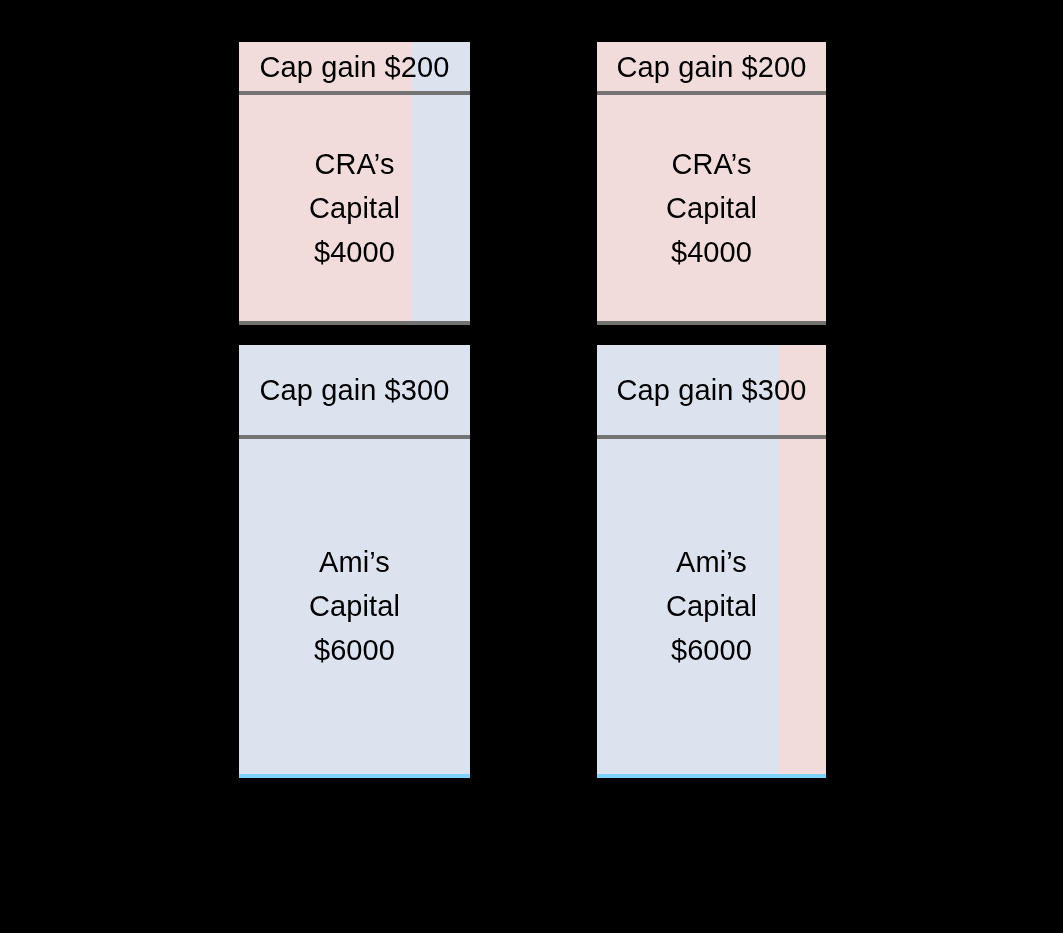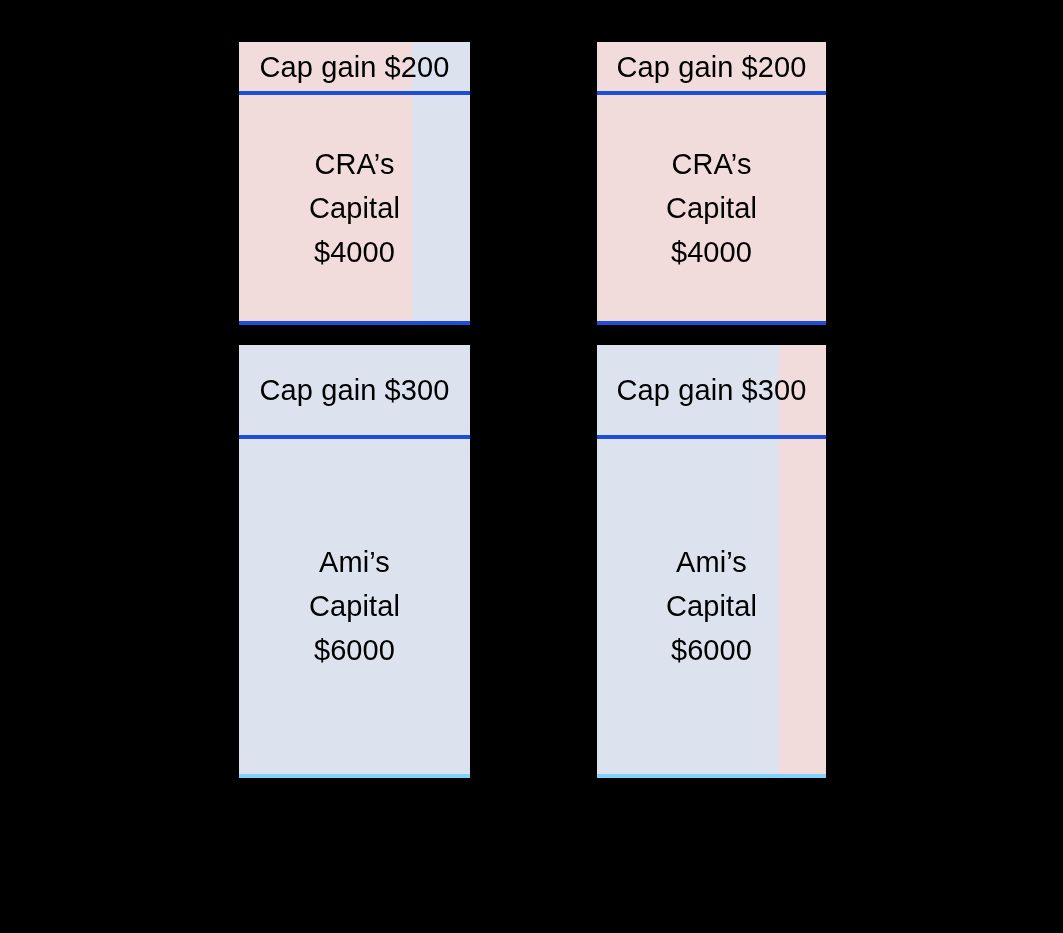--- a/index.html
+++ b/index.html
@@ -34,7 +34,7 @@
     overflow: hidden;
   }
   .band + .band { border-top: none; }
-  .band:not(:last-child) { border-bottom: 4px solid #1d4ed8; }
+  .band:not(:last-child) { border-bottom: 4px solid #737373; }
 
   
   .fill {

